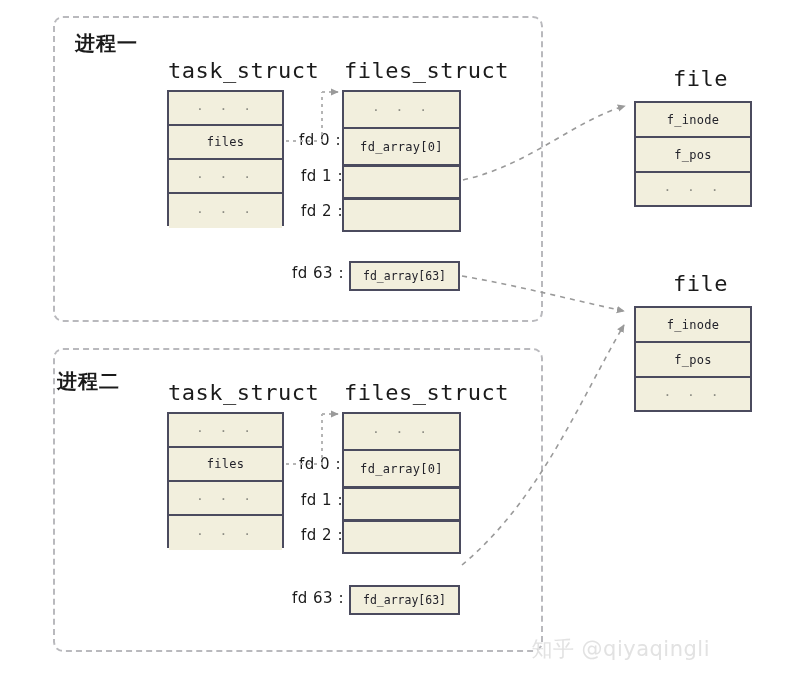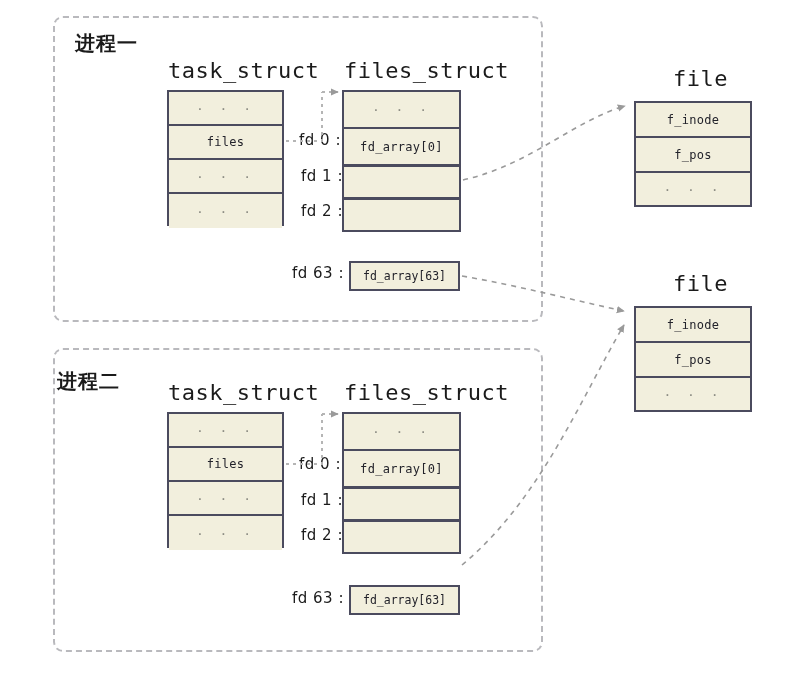--- a/index.html
+++ b/index.html
@@ -195,6 +195,7 @@
     </g>
   </svg>
 
+  <div class="watermark">知乎 @qiyaqingli</div>
 </div>
 
 </body></html>

